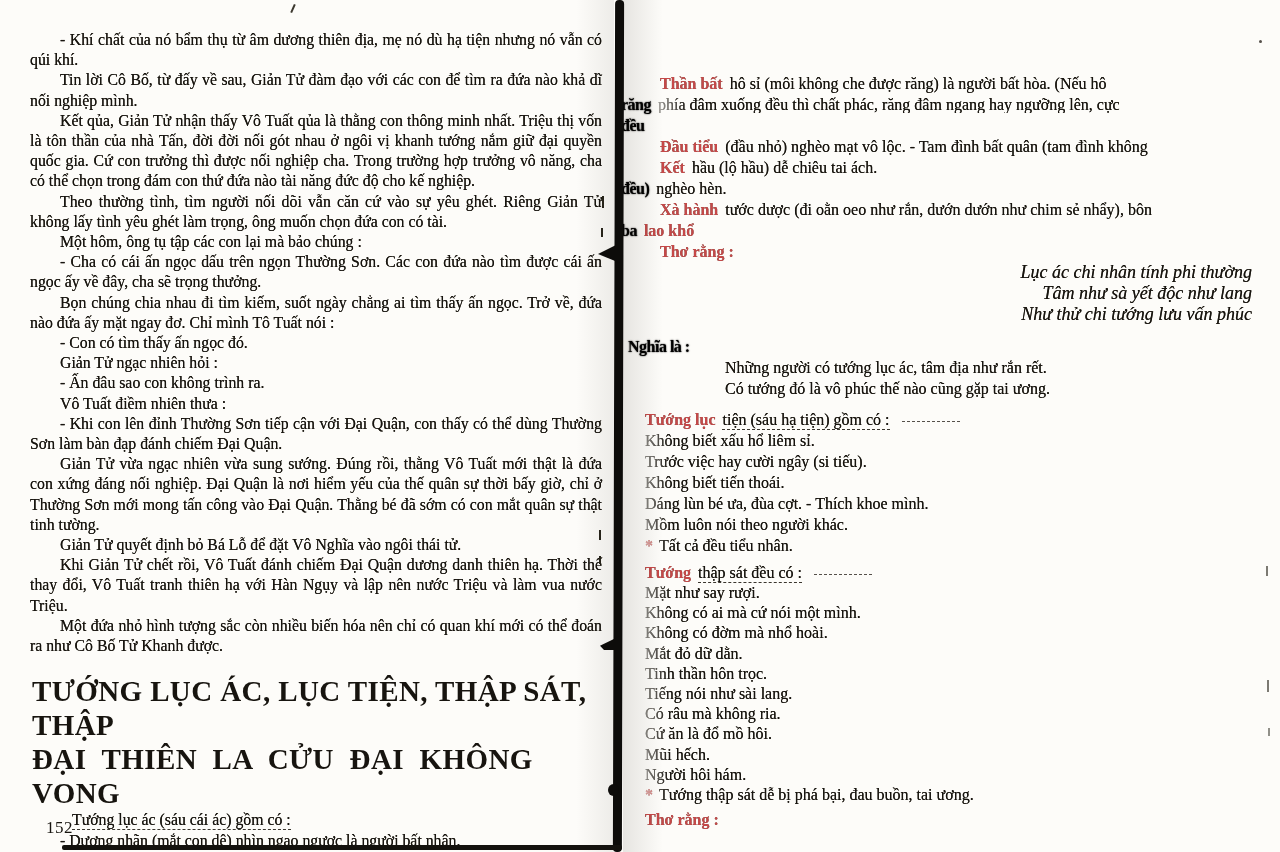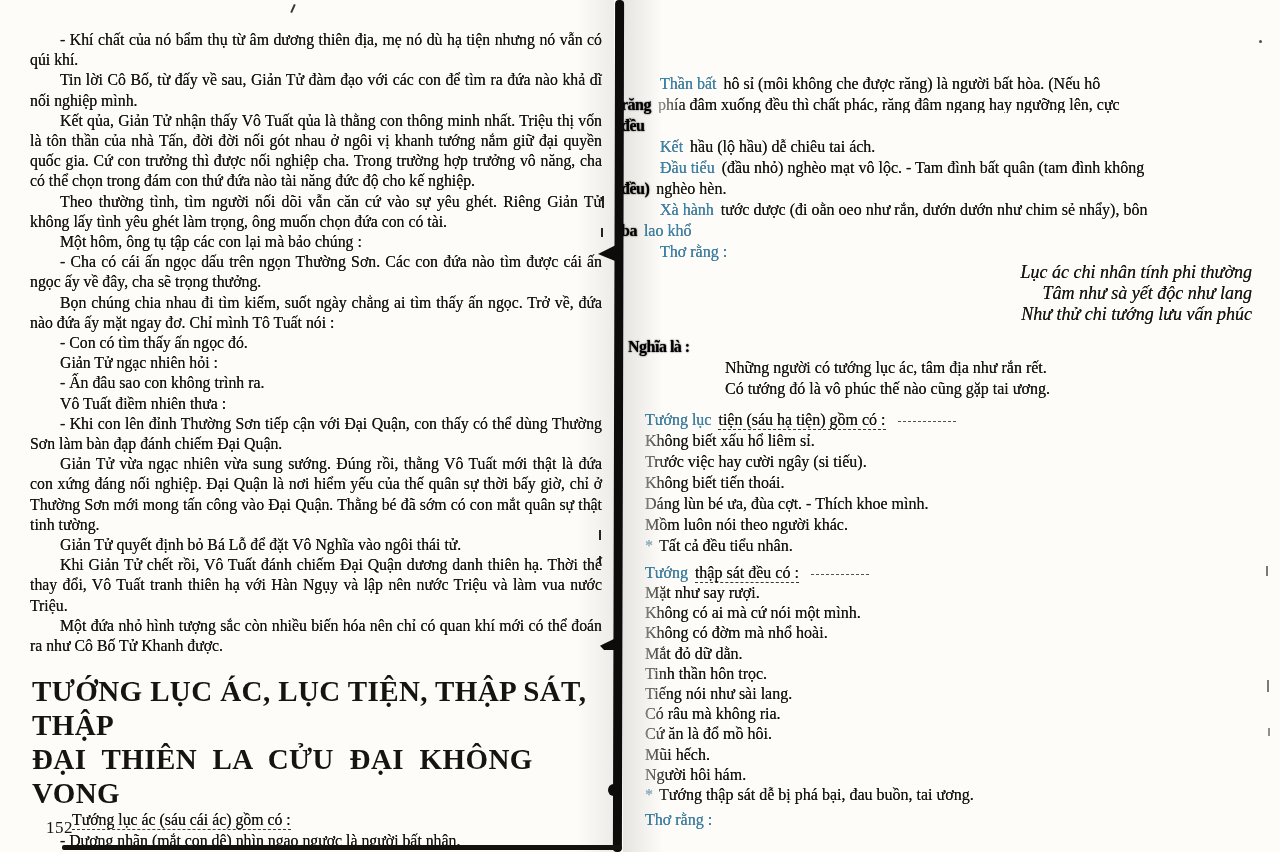--- a/index.html
+++ b/index.html
@@ -36,7 +36,7 @@
   .ind{padding-left:20px;}
   .pull{margin-left:-19px;}
   .pre{margin-right:7px;}
-  .faint{color:#0369a1;filter:blur(.55px);opacity:.8;}
+  .faint{color:#b91c1c;filter:blur(.55px);opacity:.8;font-weight:bold;}
   .smudge{font-weight:bold;color:#000;letter-spacing:-.5px;filter:blur(.5px);text-shadow:0 0 1.6px #000;}
   .fade-edge{-webkit-mask-image:linear-gradient(90deg,rgba(0,0,0,.40),#000 30px);
              mask-image:linear-gradient(90deg,rgba(0,0,0,.40),#000 30px);}

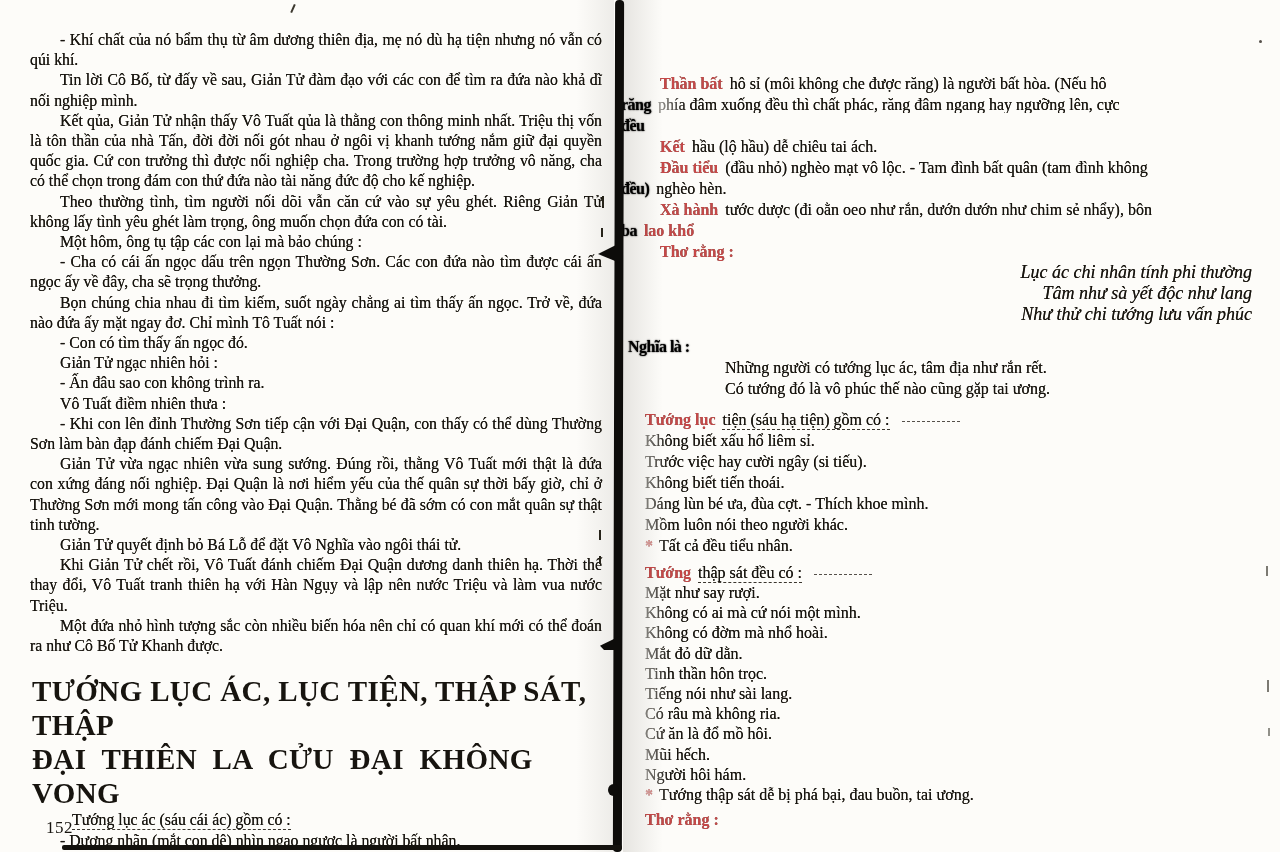--- a/index.html
+++ b/index.html
@@ -98,10 +98,10 @@
       <span class="pre smudge">đều</span><span class="faint"></span>
     </div>
     <div class="rline ind">
-      <span class="pre faint">Kết</span><span>hầu (lộ hầu) dễ chiêu tai ách.</span>
+      <span class="pre faint">Đầu tiểu</span><span>(đầu nhỏ) nghèo mạt vô lộc. - Tam đình bất quân (tam đình không</span>
     </div>
     <div class="rline ind">
-      <span class="pre faint">Đầu tiểu</span><span>(đầu nhỏ) nghèo mạt vô lộc. - Tam đình bất quân (tam đình không</span>
+      <span class="pre faint">Kết</span><span>hầu (lộ hầu) dễ chiêu tai ách.</span>
     </div>
     <div class="rline pull">
       <span class="pre smudge">đều)</span><span>nghèo hèn.</span>

